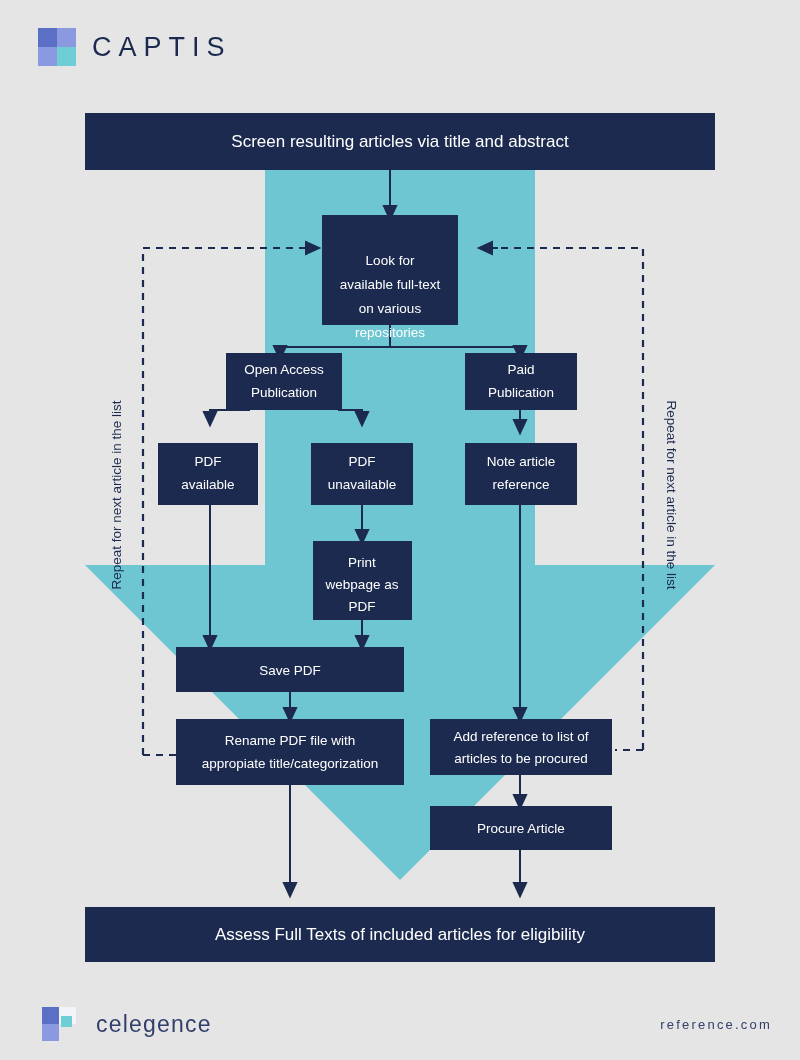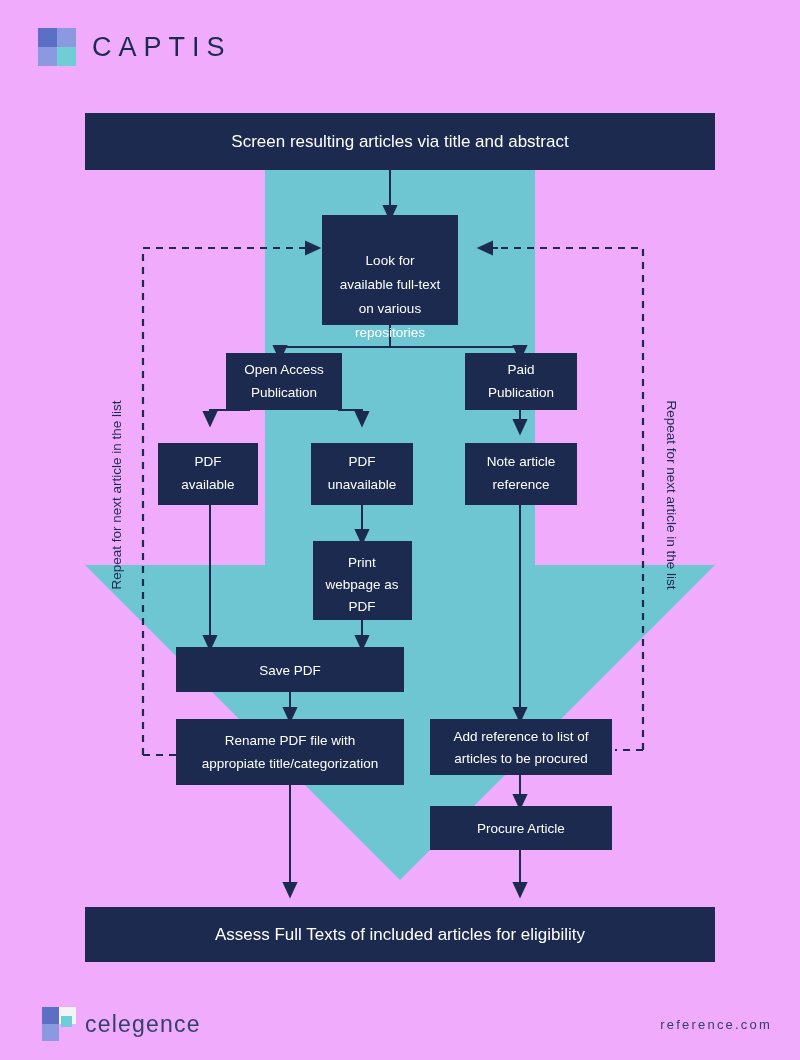--- a/index.html
+++ b/index.html
@@ -18,7 +18,7 @@
     position: relative;
     width: 800px;
     height: 1060px;
-    background: #f0abfc;
+    background: #e5e5e5;
   }
 
   

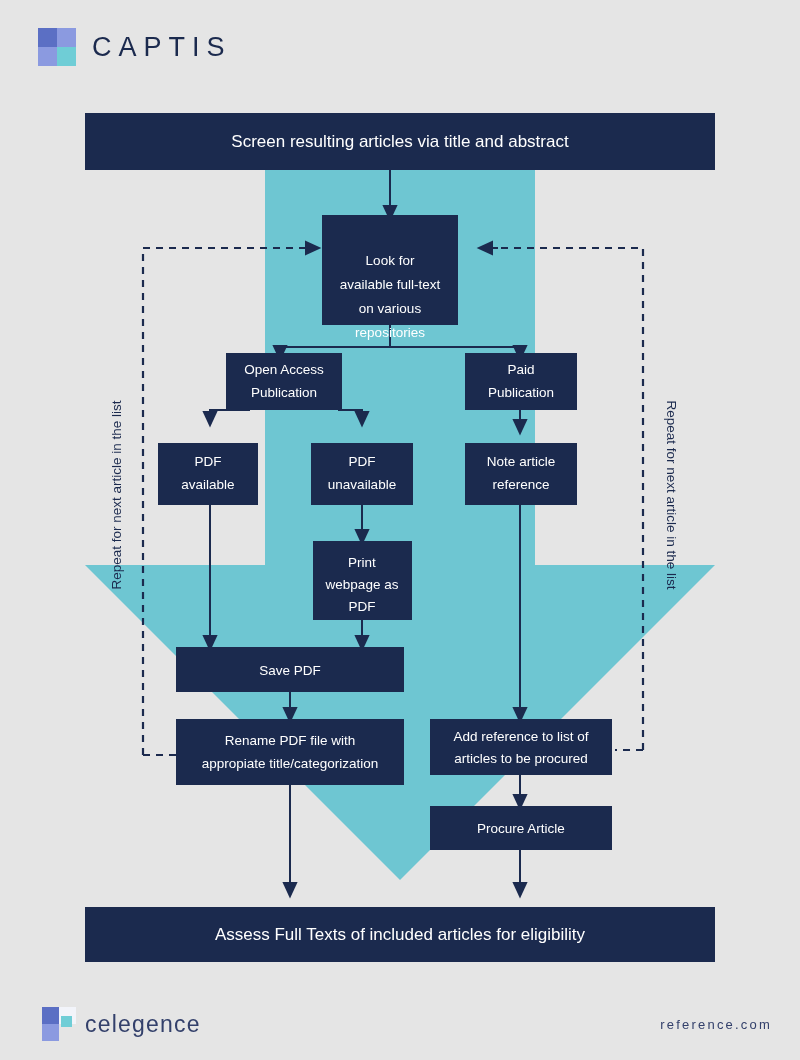--- a/index.html
+++ b/index.html
@@ -120,7 +120,7 @@
   .cel-c { position:absolute; left:17px;top:0;  width:17px; height:17px; background:#f2f4fa; }
   .cel-d { position:absolute; left:19px;top:9px;width:11px; height:11px; background:#6fcdd6; }
   .cel-word {
-    margin-left: 9px;
+    margin-left: 20px;
     font-size: 23px;
     letter-spacing: 1.2px;
     color: #33406b;

